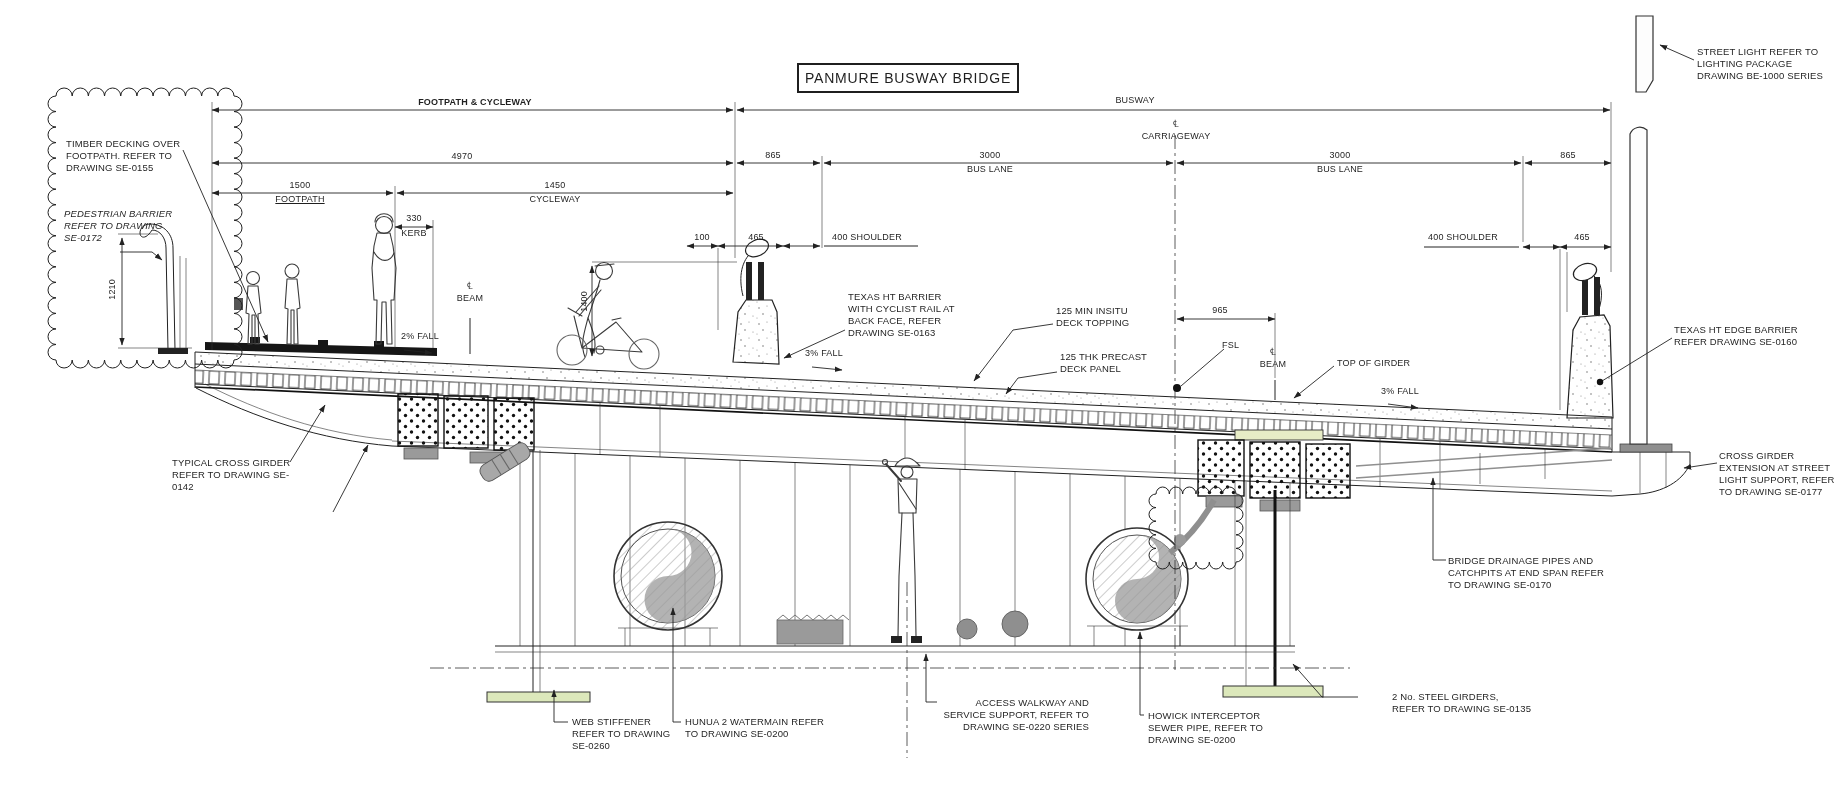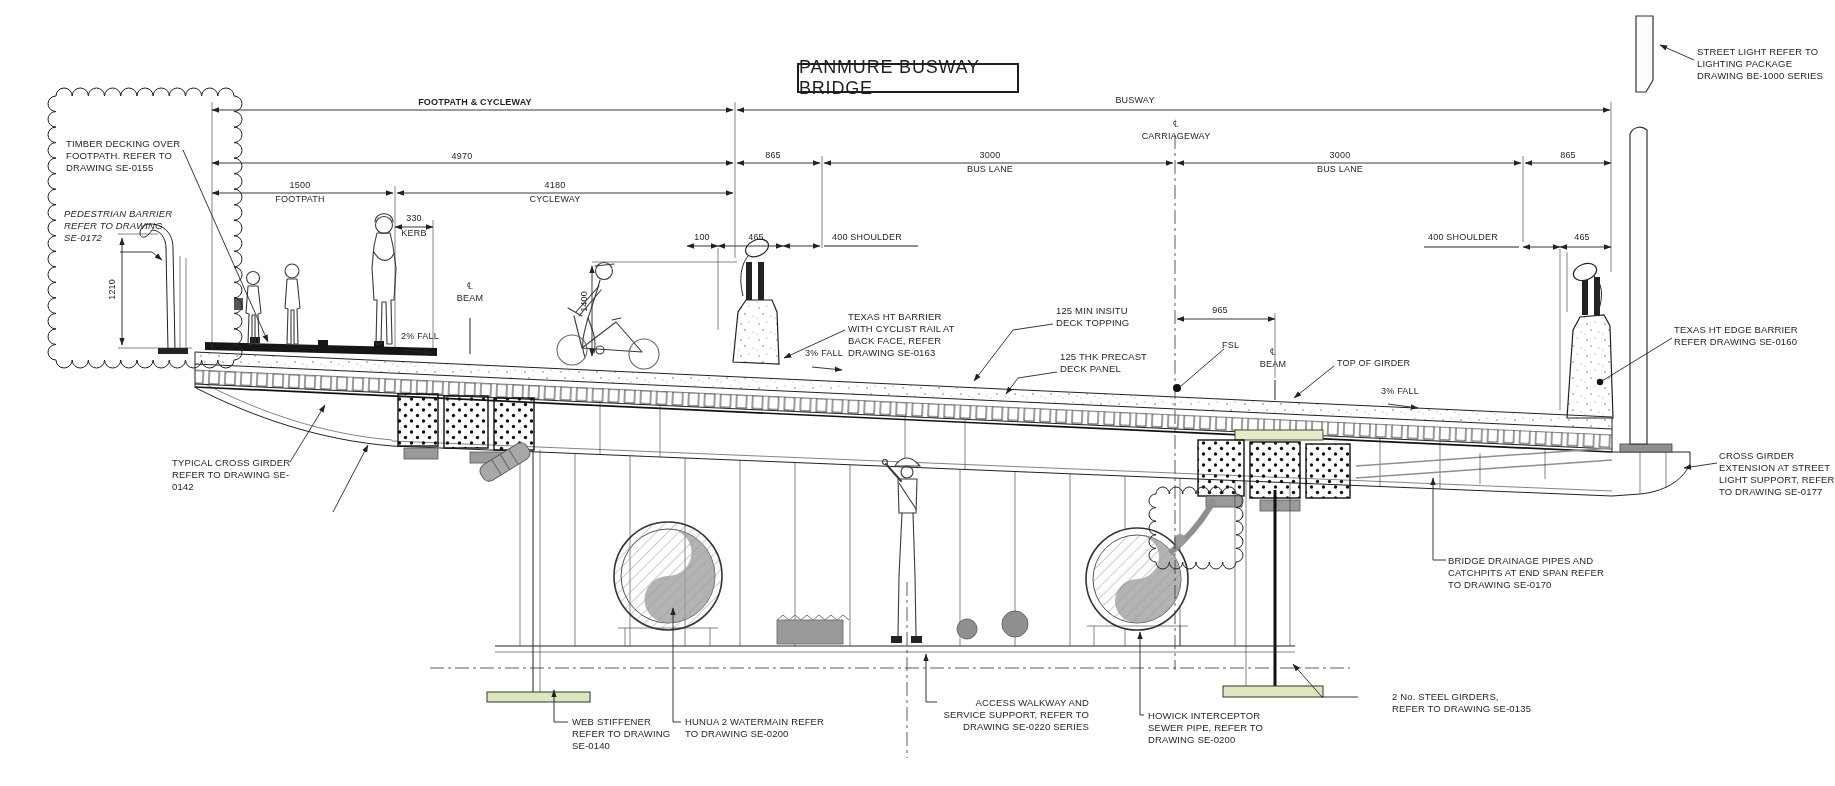--- a/index.html
+++ b/index.html
@@ -10,7 +10,7 @@
   .dimt{position:absolute;font-size:9px;line-height:1.2;letter-spacing:.2px;color:#1f1f1f;text-align:center;}
   .rot{transform:rotate(-90deg);transform-origin:center center;}
   .title-box{position:absolute;left:797px;top:63px;width:218px;height:26px;border:2px solid #1f1f1f;
-             display:flex;align-items:center;justify-content:center;font-size:18px;letter-spacing:.8px;}
+             display:flex;align-items:center;justify-content:center;font-size:14px;letter-spacing:.8px;}
   
   .ln{stroke:#222;stroke-width:1;fill:none;}
   .thin{stroke:#333;stroke-width:.6;fill:none;}

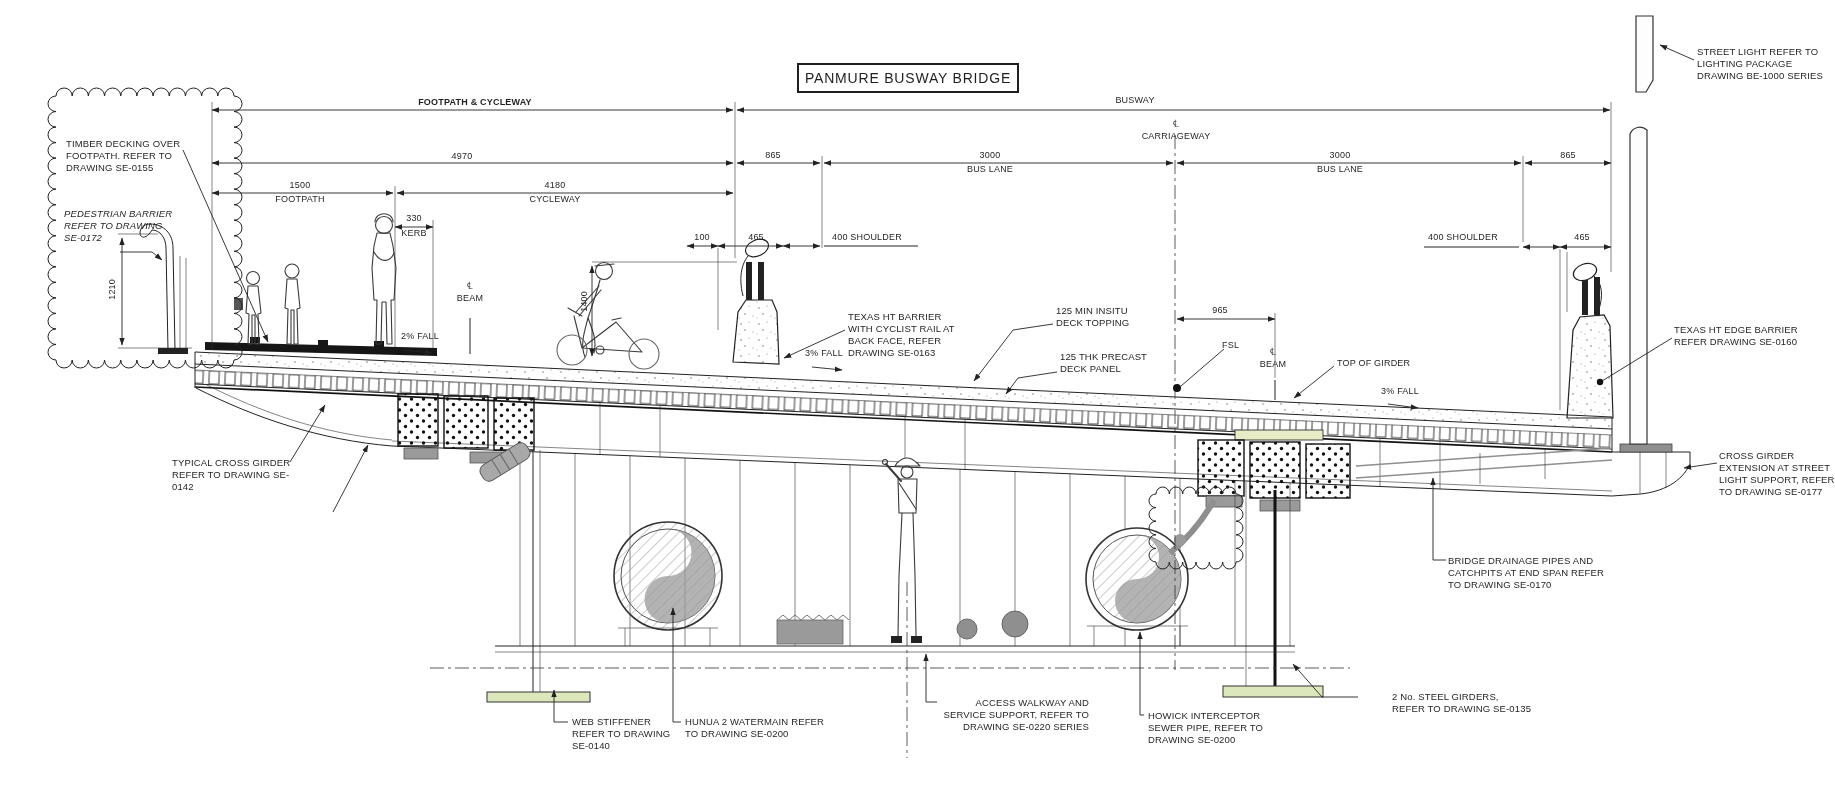--- a/index.html
+++ b/index.html
@@ -331,7 +331,7 @@
 <div class="dimt" style="left:1543px;top:150px;width:50px;">865</div>
 <div class="dimt" style="left:272px;top:180px;width:56px;">1500</div>
 <div class="dimt" style="left:264px;top:194px;width:72px;">FOOTPATH</div>
-<div class="dimt" style="left:527px;top:180px;width:56px;">4180</div>
+<div class="dimt" style="left:527px;top:180px;width:56px;">1450</div>
 <div class="dimt" style="left:517px;top:194px;width:76px;">CYCLEWAY</div>
 <div class="dimt" style="left:396px;top:213px;width:36px;">330</div>
 <div class="dimt" style="left:396px;top:228px;width:36px;">KERB</div>

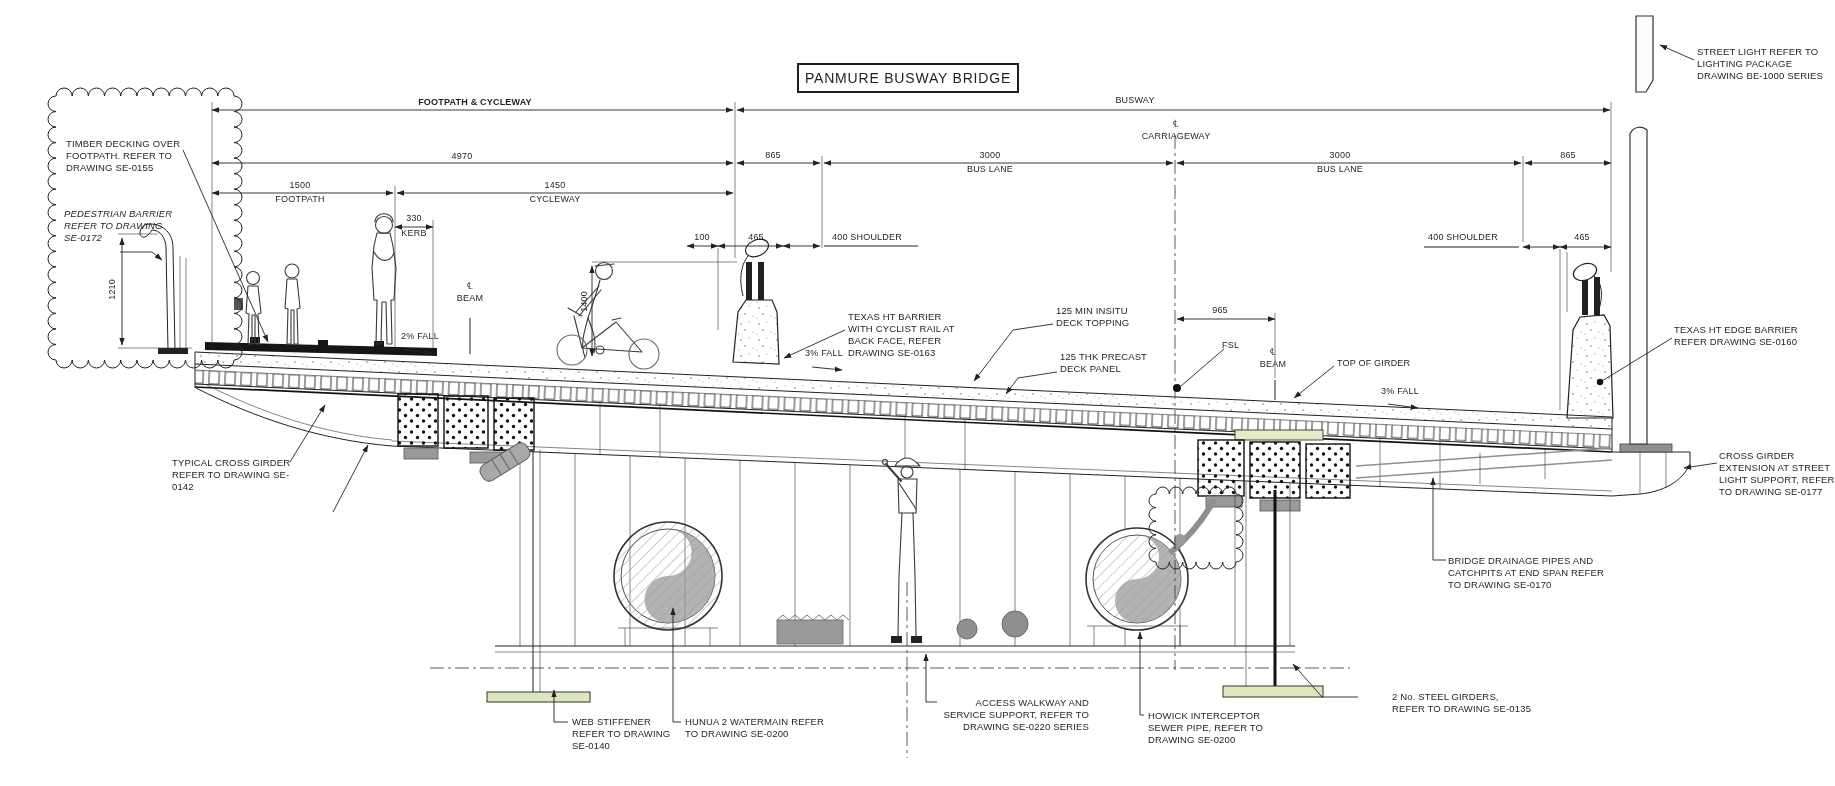--- a/index.html
+++ b/index.html
@@ -330,7 +330,7 @@
 <div class="dimt" style="left:1300px;top:164px;width:80px;">BUS LANE</div>
 <div class="dimt" style="left:1543px;top:150px;width:50px;">865</div>
 <div class="dimt" style="left:272px;top:180px;width:56px;">1500</div>
-<div class="dimt" style="left:264px;top:194px;width:72px;">FOOTPATH</div>
+<div class="dimt" style="left:264px;top:194px;width:72px;text-decoration:underline;">FOOTPATH</div>
 <div class="dimt" style="left:527px;top:180px;width:56px;">1450</div>
 <div class="dimt" style="left:517px;top:194px;width:76px;">CYCLEWAY</div>
 <div class="dimt" style="left:396px;top:213px;width:36px;">330</div>

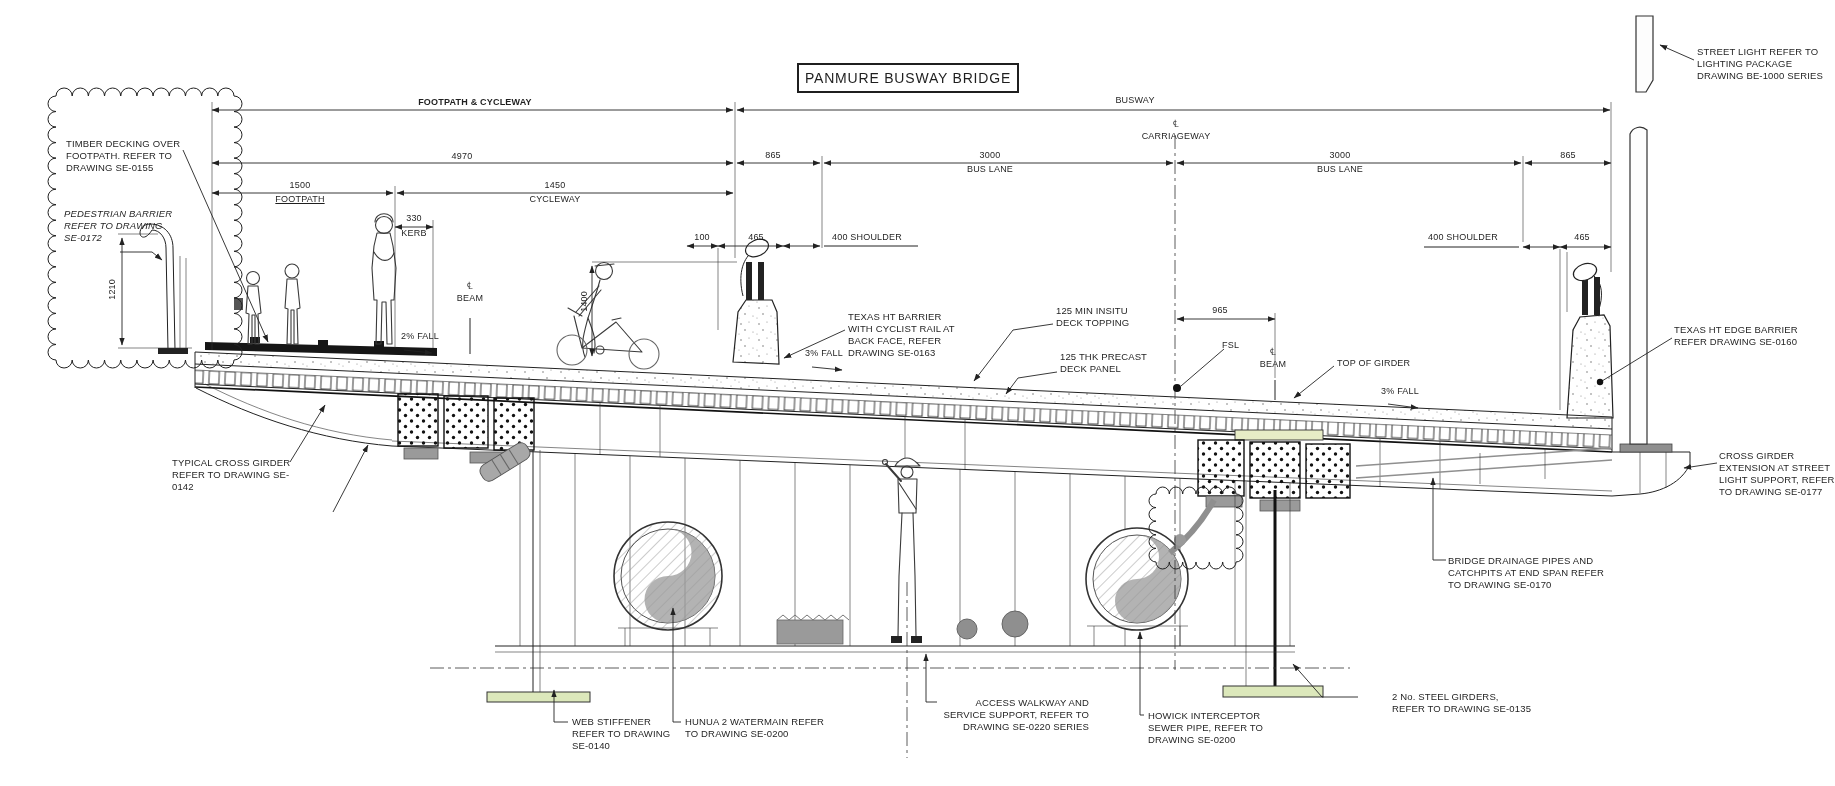--- a/index.html
+++ b/index.html
@@ -358,7 +358,7 @@
 <div class="lbl" style="left:66px;top:138px;width:118px;">TIMBER DECKING OVER FOOTPATH. REFER TO DRAWING SE-0155</div>
 <div class="lbl" style="left:64px;top:208px;width:112px;font-style:italic;">PEDESTRIAN BARRIER REFER TO DRAWING SE-0172</div>
 <div class="lbl" style="left:1697px;top:46px;width:138px;">STREET LIGHT REFER TO LIGHTING PACKAGE DRAWING BE-1000 SERIES</div>
-<div class="lbl" style="left:848px;top:291px;width:108px;margin-top:20px;">TEXAS HT BARRIER WITH CYCLIST RAIL AT BACK FACE, REFER DRAWING SE-0163</div>
+<div class="lbl" style="left:848px;top:291px;width:108px;">TEXAS HT BARRIER WITH CYCLIST RAIL AT BACK FACE, REFER DRAWING SE-0163</div>
 <div class="lbl" style="left:1056px;top:305px;width:88px;">125 MIN INSITU DECK TOPPING</div>
 <div class="lbl" style="left:1060px;top:351px;width:96px;">125 THK PRECAST DECK PANEL</div>
 <div class="lbl" style="left:1674px;top:324px;width:145px;">TEXAS HT EDGE BARRIER REFER DRAWING SE-0160</div>

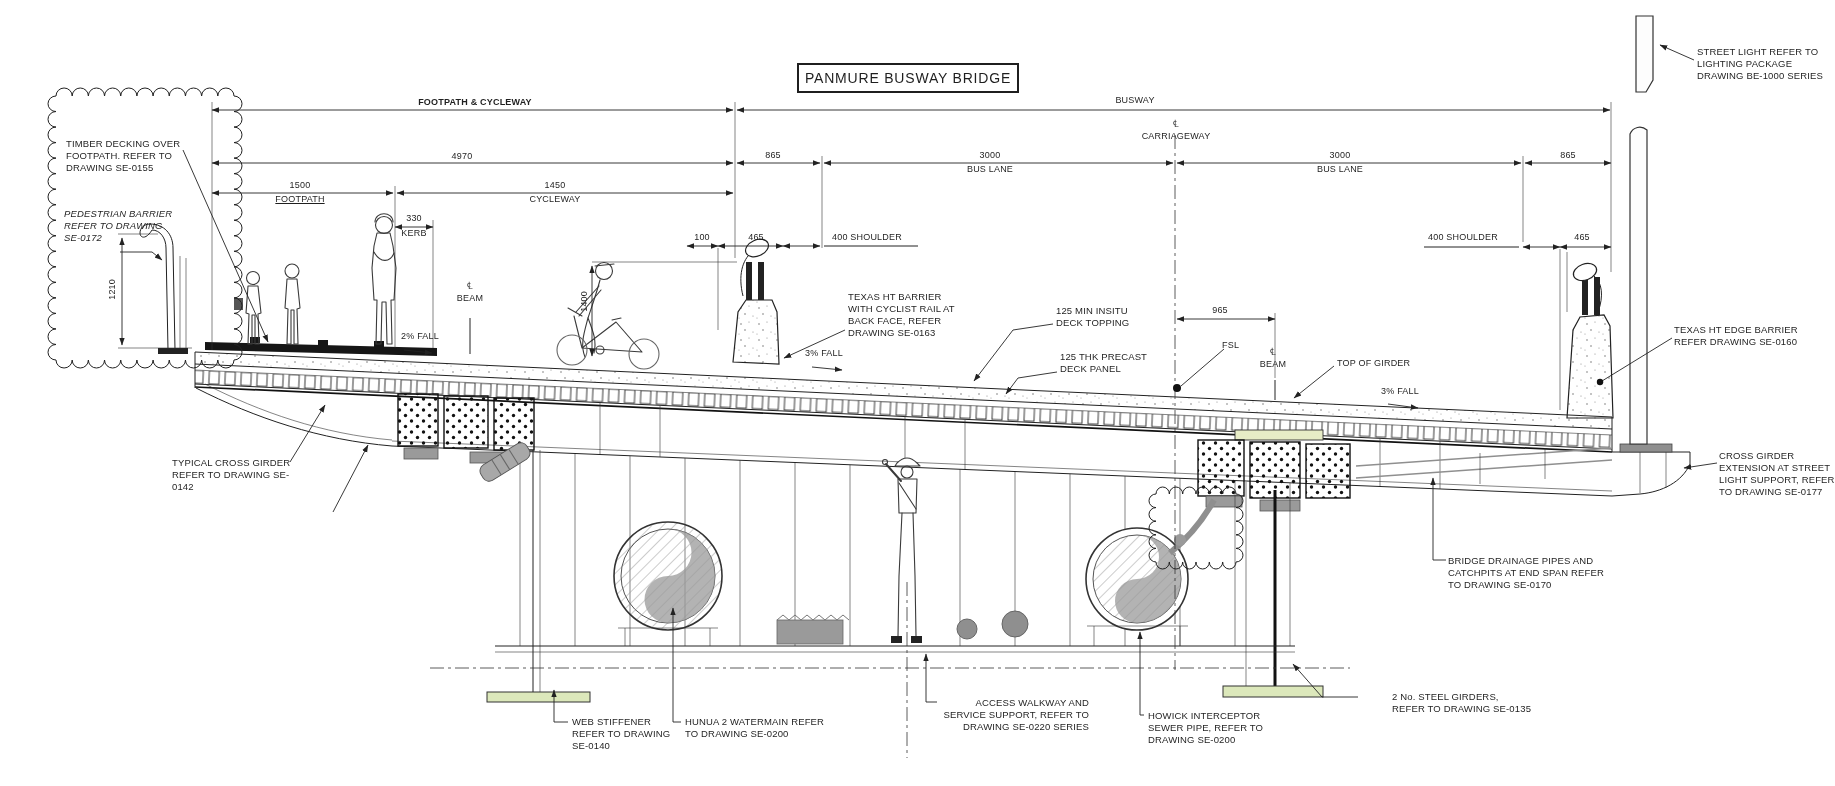--- a/index.html
+++ b/index.html
@@ -365,7 +365,7 @@
 <div class="lbl" style="left:1719px;top:450px;width:118px;">CROSS GIRDER EXTENSION AT STREET LIGHT SUPPORT, REFER TO DRAWING SE-0177</div>
 <div class="lbl" style="left:172px;top:457px;width:134px;">TYPICAL CROSS GIRDER REFER TO DRAWING SE-0142</div>
 <div class="lbl" style="left:1448px;top:555px;width:158px;">BRIDGE DRAINAGE PIPES AND CATCHPITS AT END SPAN REFER TO DRAWING SE-0170</div>
-<div class="lbl" style="left:572px;top:716px;width:100px;">WEB STIFFENER REFER TO DRAWING SE-0140</div>
+<div class="lbl" style="left:572px;top:716px;width:100px;">WEB STIFFENER REFER TO DRAWING SE-0260</div>
 <div class="lbl" style="left:685px;top:716px;width:152px;">HUNUA 2 WATERMAIN REFER TO DRAWING SE-0200</div>
 <div class="lbl" style="left:941px;top:697px;width:148px;text-align:right;">ACCESS WALKWAY AND SERVICE SUPPORT, REFER TO DRAWING SE-0220 SERIES</div>
 <div class="lbl" style="left:1148px;top:710px;width:128px;">HOWICK INTERCEPTOR SEWER PIPE, REFER TO DRAWING SE-0200</div>

